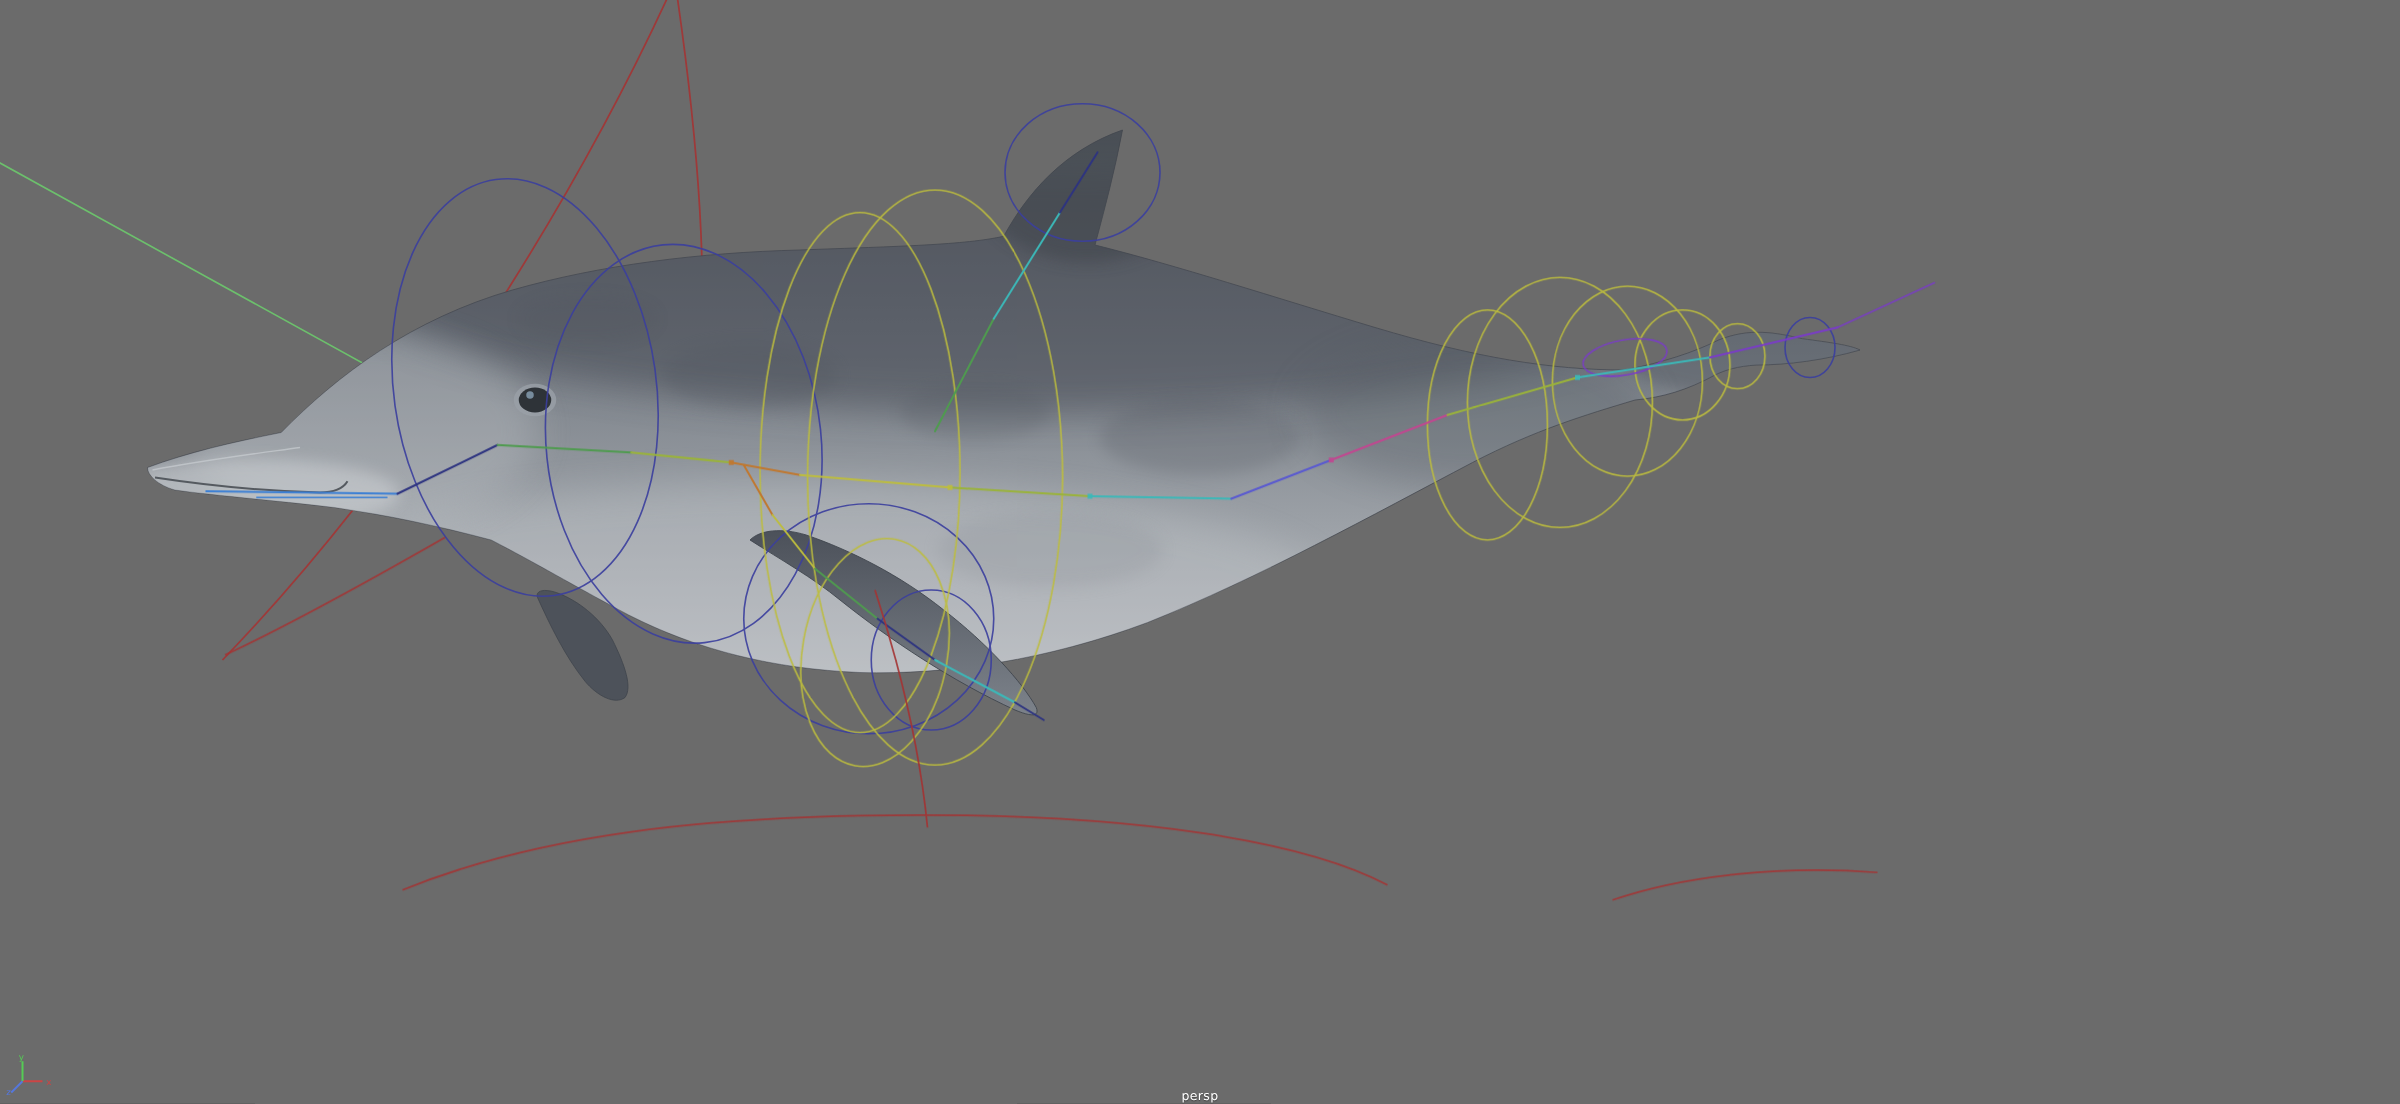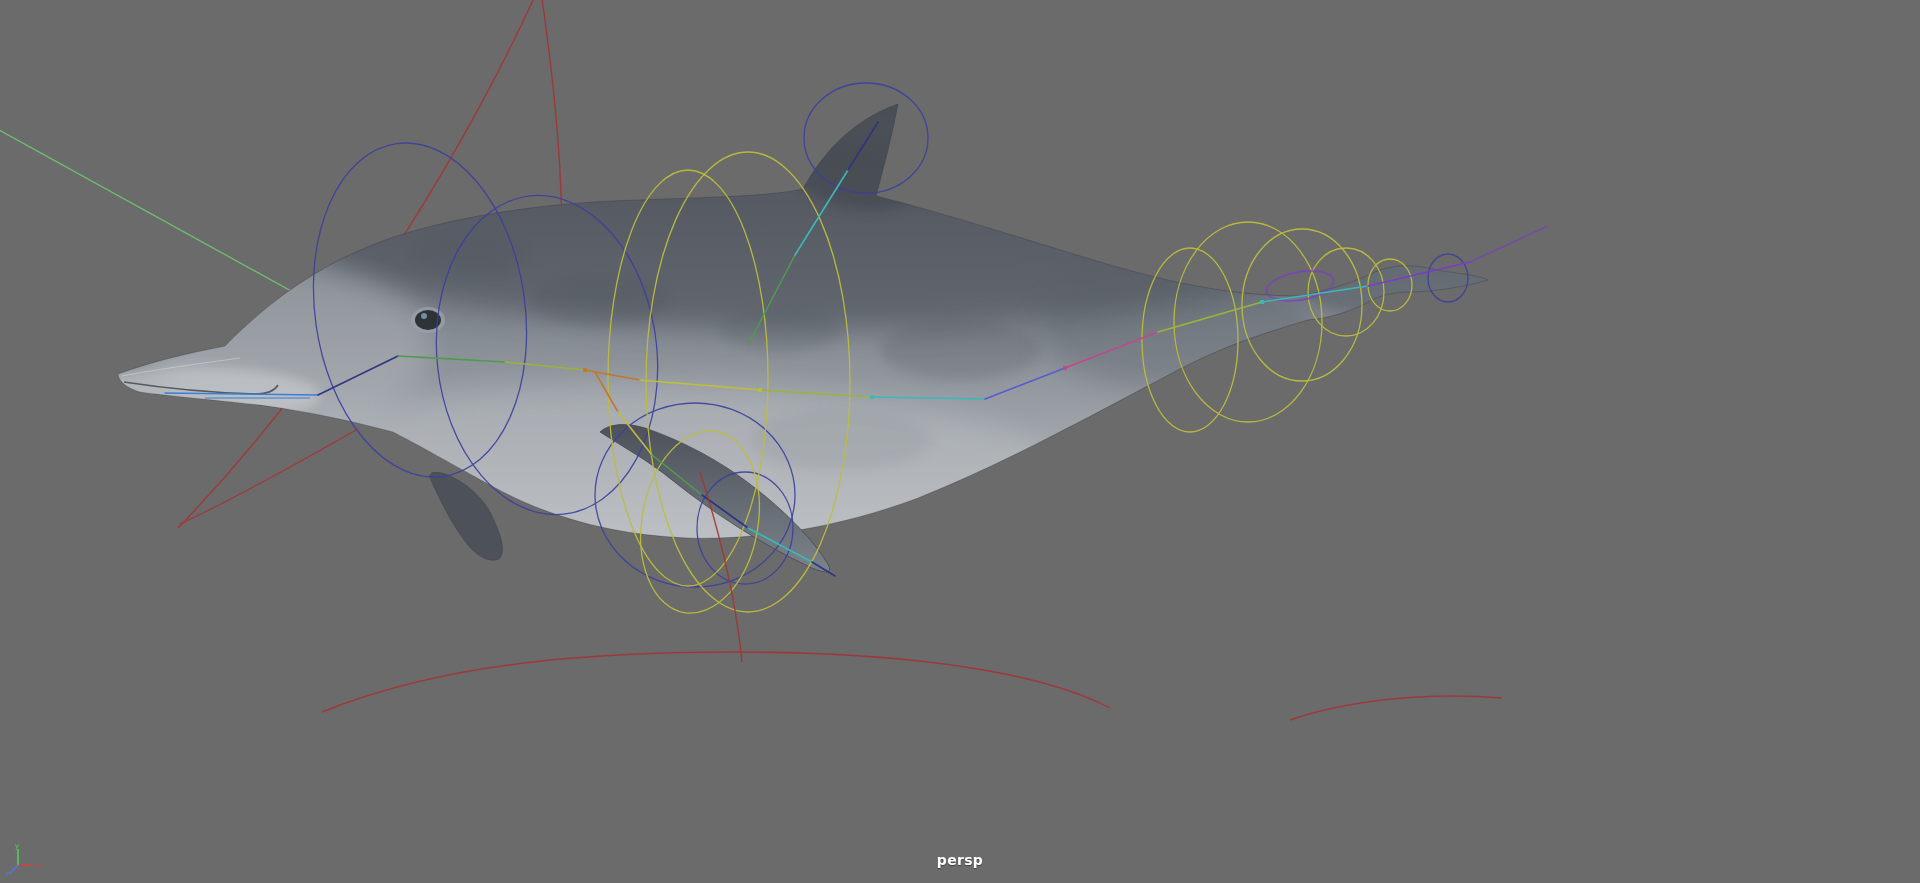--- a/index.html
+++ b/index.html
@@ -13,11 +13,11 @@
   svg{display:block;}
   .persp-label{
     position:absolute;
-    bottom:15px;left:50%;
+    bottom:0;left:50%;
     transform:translateX(-50%);
     color:#ffffff;
-    font-size:14px;
-    font-weight:bold;
+    font-size:10px;
+    font-weight:normal;
     letter-spacing:.3px;
     text-shadow:0 1px 1px rgba(0,0,0,.45);
     user-select:none;

